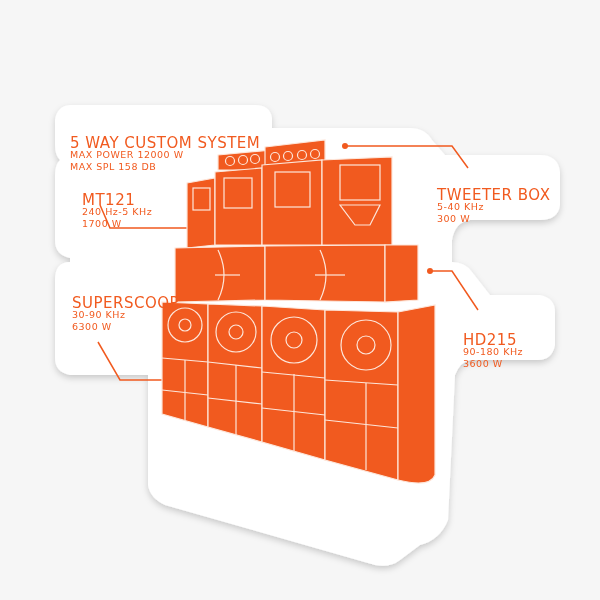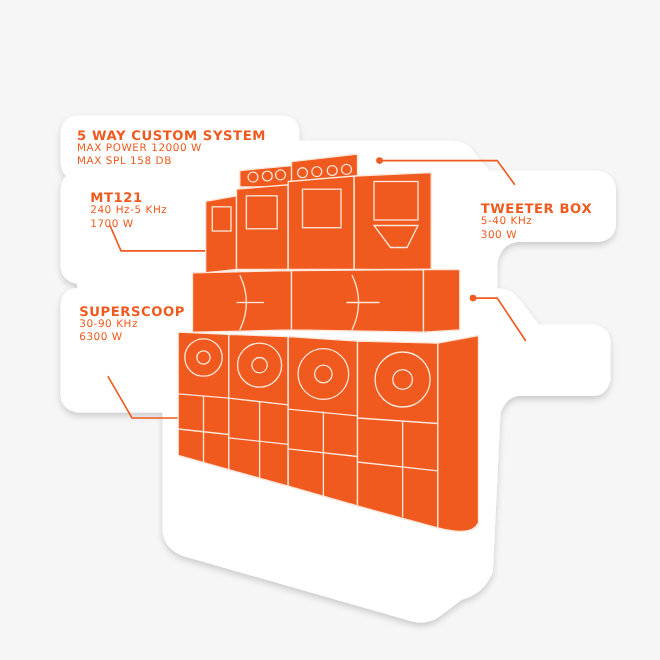--- a/index.html
+++ b/index.html
@@ -6,7 +6,7 @@
     body { width:600px; height:600px; background:#f6f6f6; position:relative; overflow:hidden; font-family:"DejaVu Sans", sans-serif; }
     .stage { position:absolute; left:0; top:0; width:600px; height:600px; }
     .label { position:absolute; color:#f15a1f; line-height:12px; letter-spacing:0.5px; }
-    .label .t { font-weight:bold; font-size:12px; display:block; }
+    .label .t { font-weight:normal; font-size:15px; display:block;margin-top:20px; }
     .label .s { font-size:9.5px; display:block; }
   </style>
 </head>

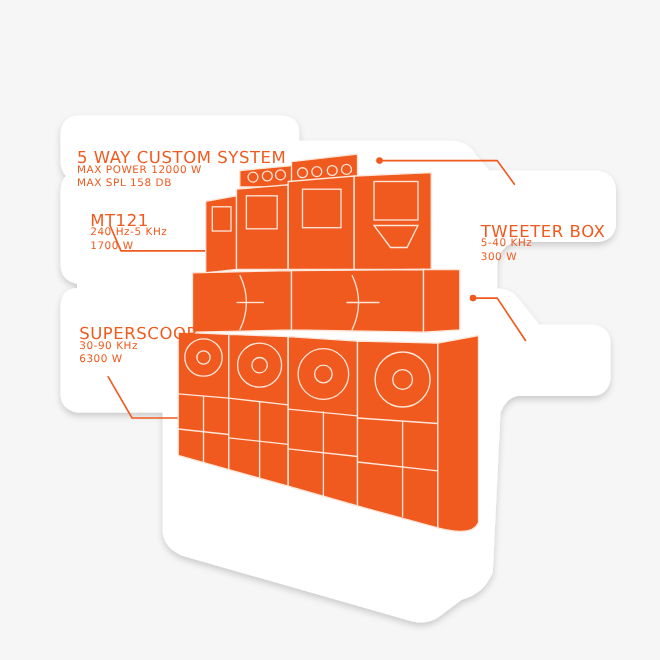--- a/index.html
+++ b/index.html
@@ -111,7 +111,7 @@
     <span class="s">240 Hz-5 KHz</span>
     <span class="s">1700 W</span>
   </div>
-  <div class="label" style="left:437px;top:184px;">
+  <div class="label" style="left:437px;top:169px;">
     <span class="t">TWEETER BOX</span>
     <span class="s">5-40 KHz</span>
     <span class="s">300 W</span>

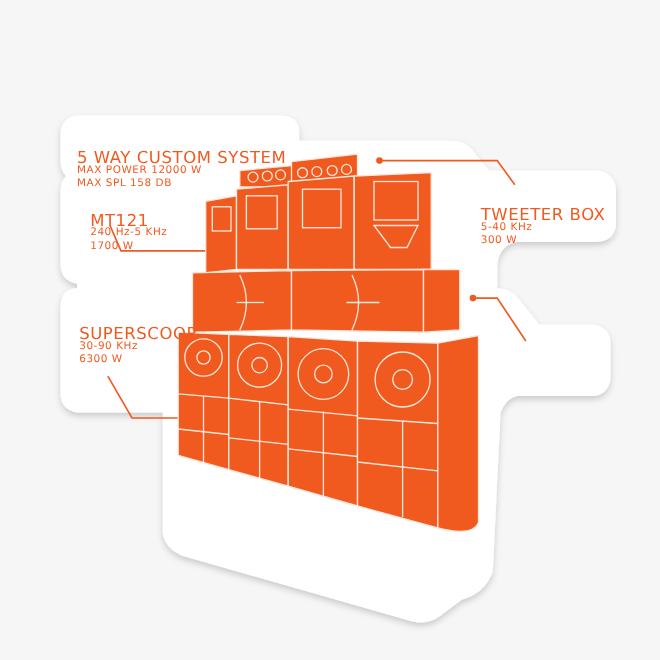--- a/index.html
+++ b/index.html
@@ -121,6 +121,11 @@
     <span class="s">30-90 KHz</span>
     <span class="s">6300 W</span>
   </div>
+  <div class="label" style="left:463px;top:314px;">
+    <span class="t">HD215</span>
+    <span class="s">90-180 KHz</span>
+    <span class="s">3600 W</span>
+  </div>
 </div>
 
 </body></html>

